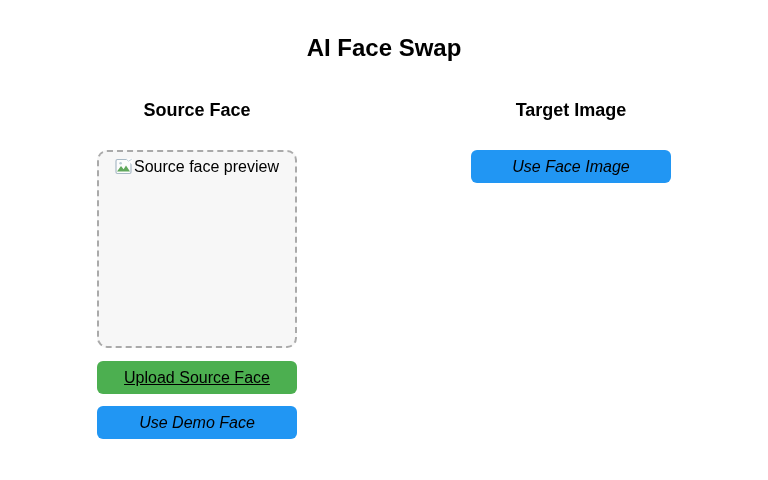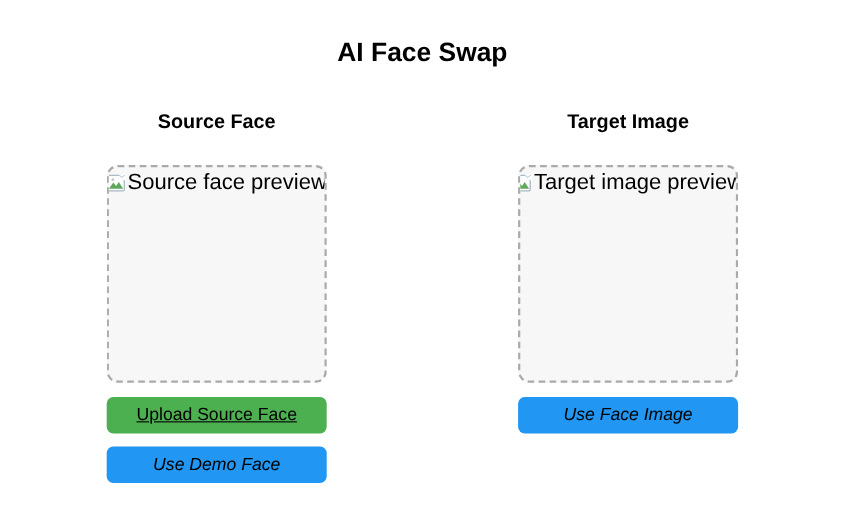--- a/index.html
+++ b/index.html
@@ -53,7 +53,7 @@
   .broken-img {
     display: inline-flex;
     align-items: center;
-    font-size: 20px;
+    font-size: 16px;
     line-height: 19px;
     color: #000000;
     white-space: nowrap;

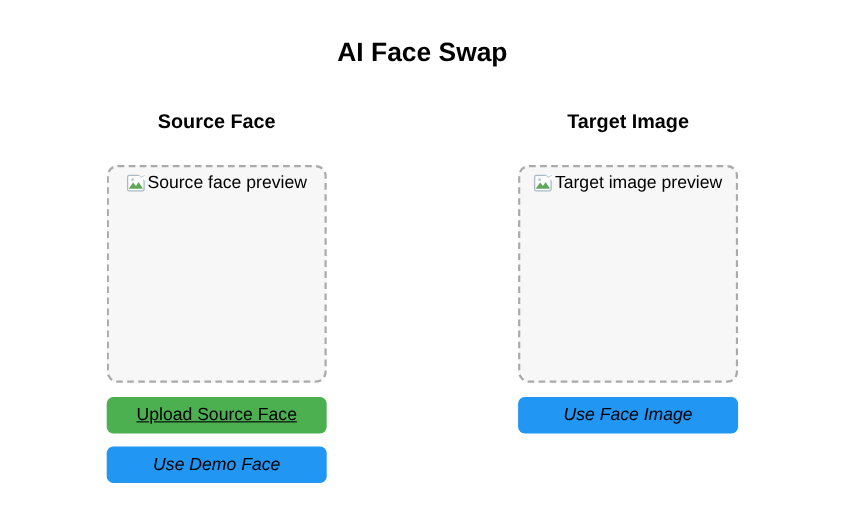--- a/index.html
+++ b/index.html
@@ -117,18 +117,6 @@
     <section class="col">
       <h3 class="col-heading">Target Image</h3>
 
-      <div class="preview-box">
-        <span class="broken-img">
-          <svg class="broken-icon" width="18" height="17" viewBox="0 0 18 17" aria-hidden="true">
-            <rect x="1" y="1.5" width="15" height="14" rx="1.5" fill="#fdfdfd" stroke="#a9bac6" stroke-width="1.2"></rect>
-            <path d="M2 13.5 L6 8 L8.6 11.2 L11 7.5 L15 13.5 Z" fill="#61a85c"></path>
-            <circle cx="5.6" cy="5.3" r="1.3" fill="#b8cad4"></circle>
-            <path d="M10.5 0.5 L17.5 0.5 L17.5 7 Z" fill="#ffffff"></path>
-            <path d="M11 0.9 L13.5 3.2 L16.8 1.2" fill="none" stroke="#c3d2db" stroke-width="1"></path>
-          </svg>
-          <span class="alt-text">Target image preview</span>
-        </span>
-      </div>
 
 
       <button class="btn demo-btn">Use Face Image</button>

